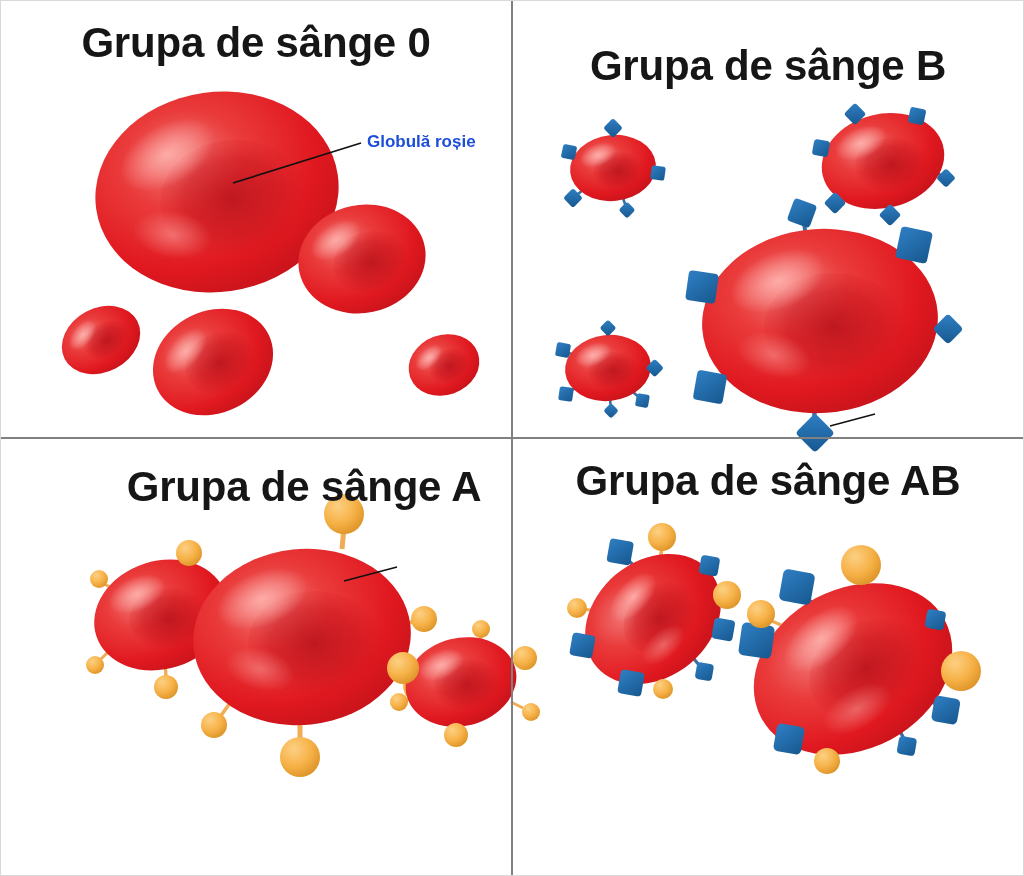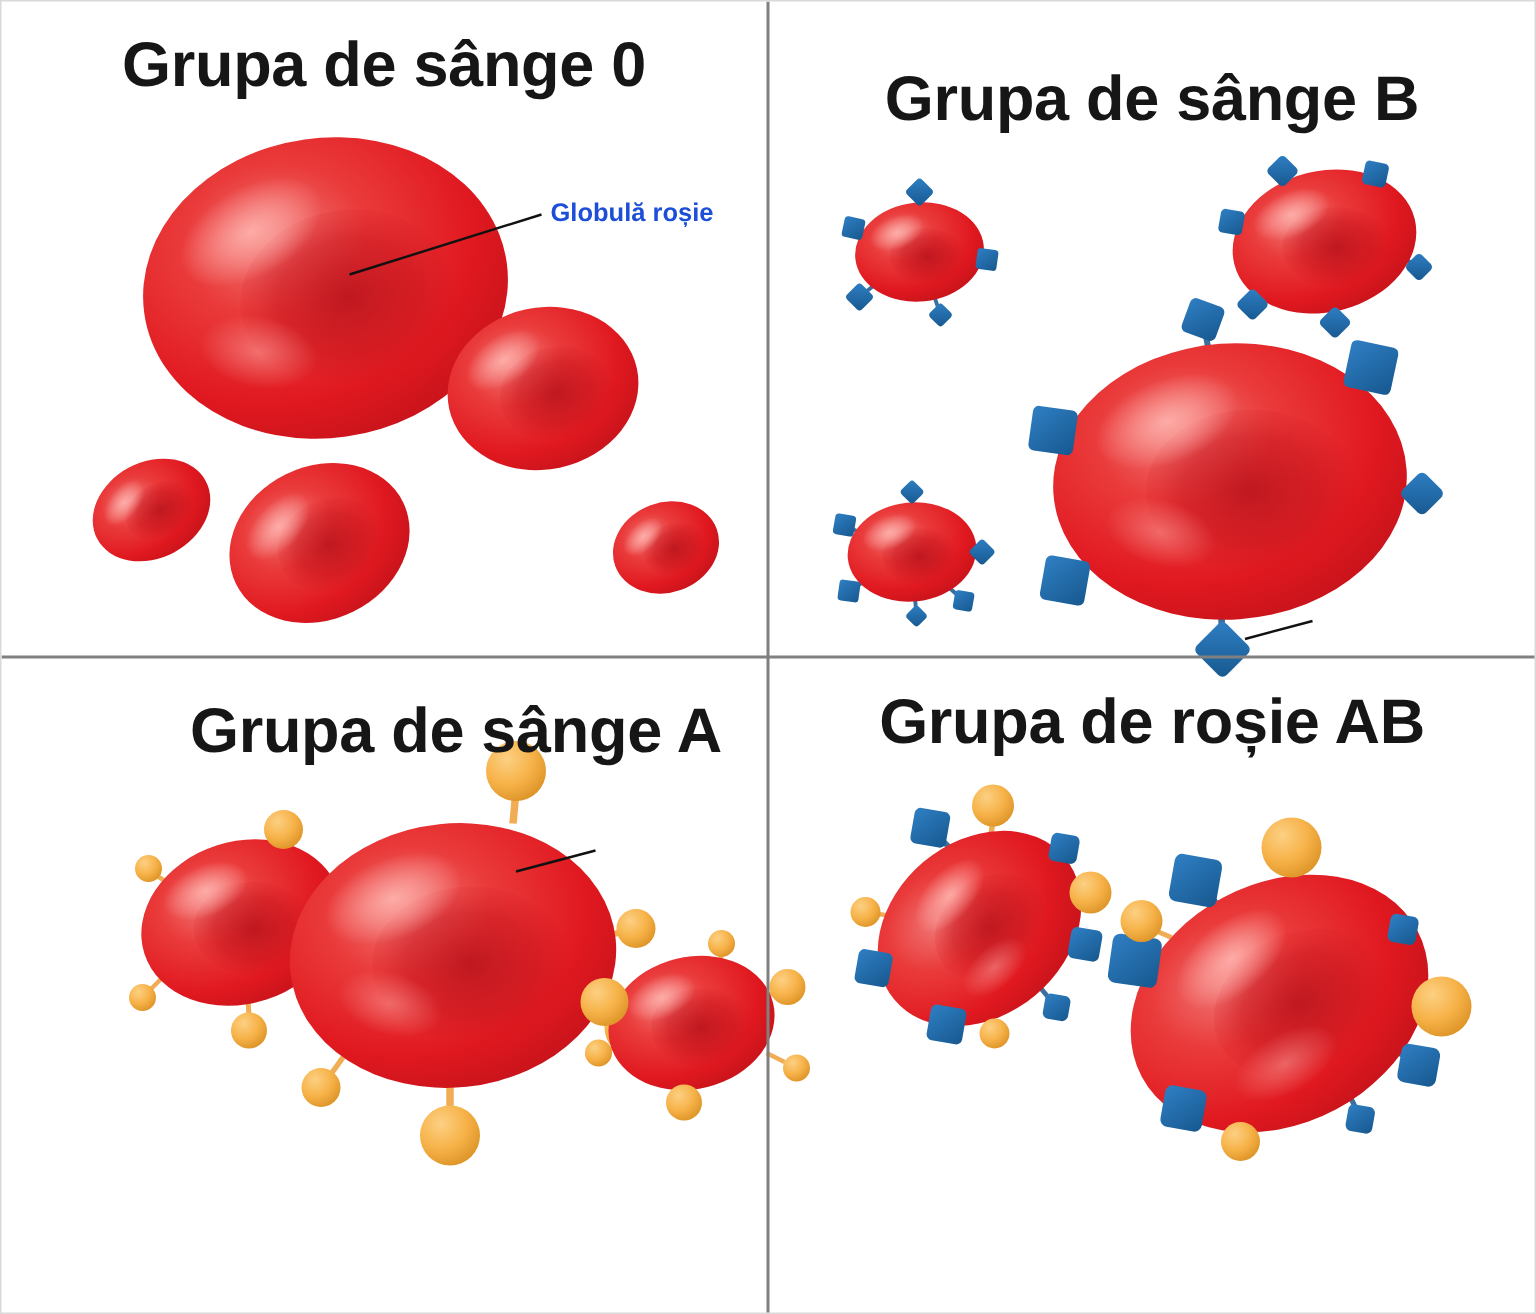--- a/index.html
+++ b/index.html
@@ -413,7 +413,7 @@
       </g>
     </svg>
 
-    <div class="panel-title">Grupa de roșie AB</div>
+    <div class="panel-title">Grupa de sânge AB</div>
   </div>
 
 </div>

